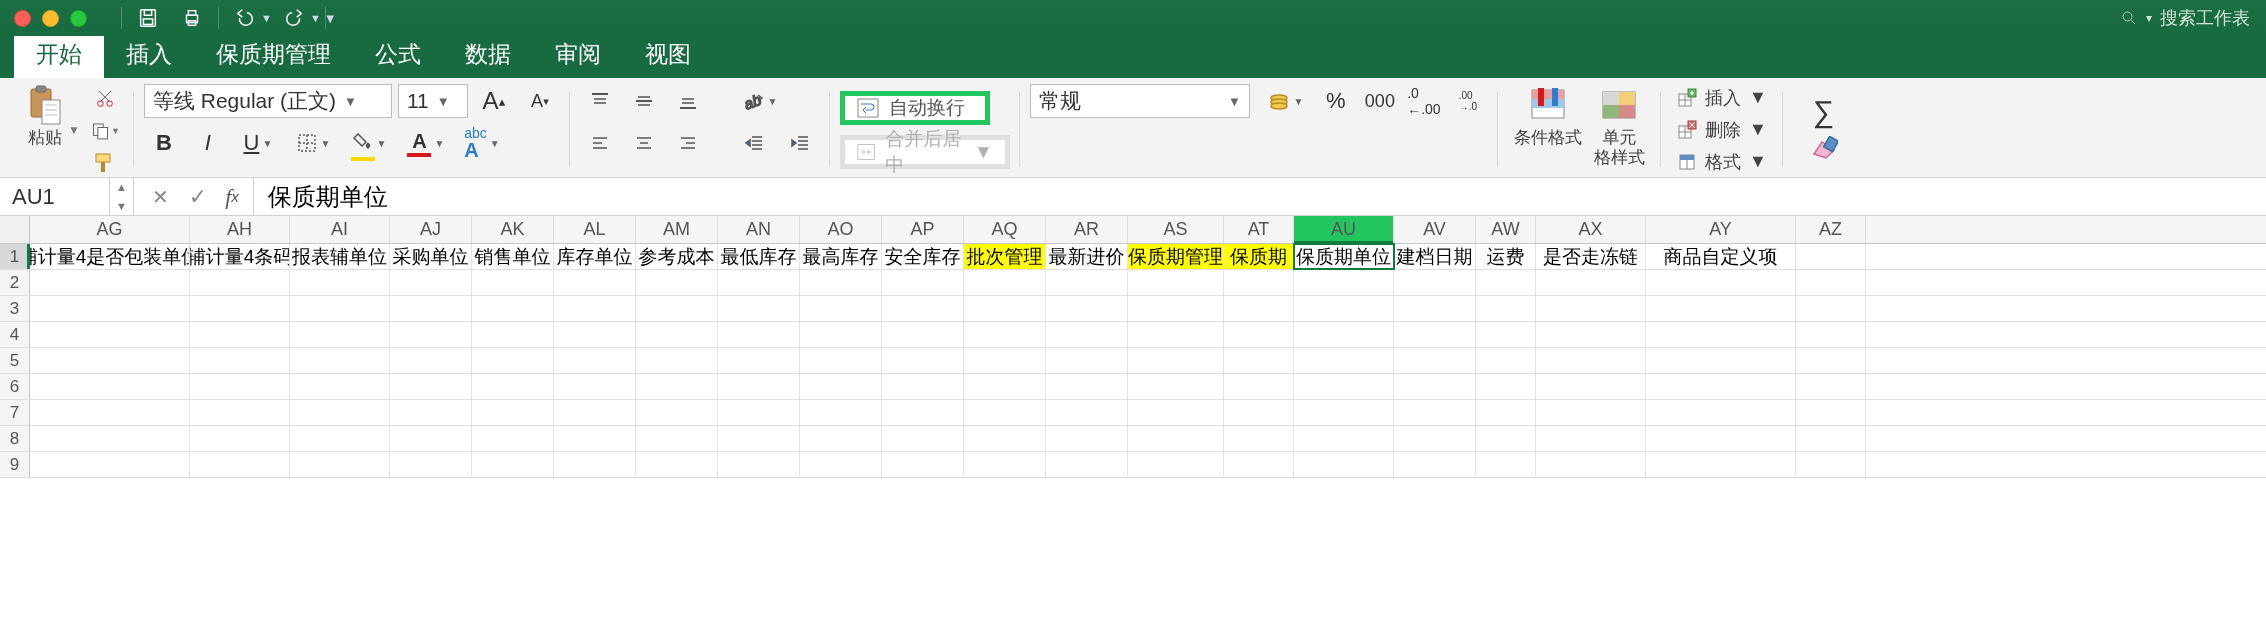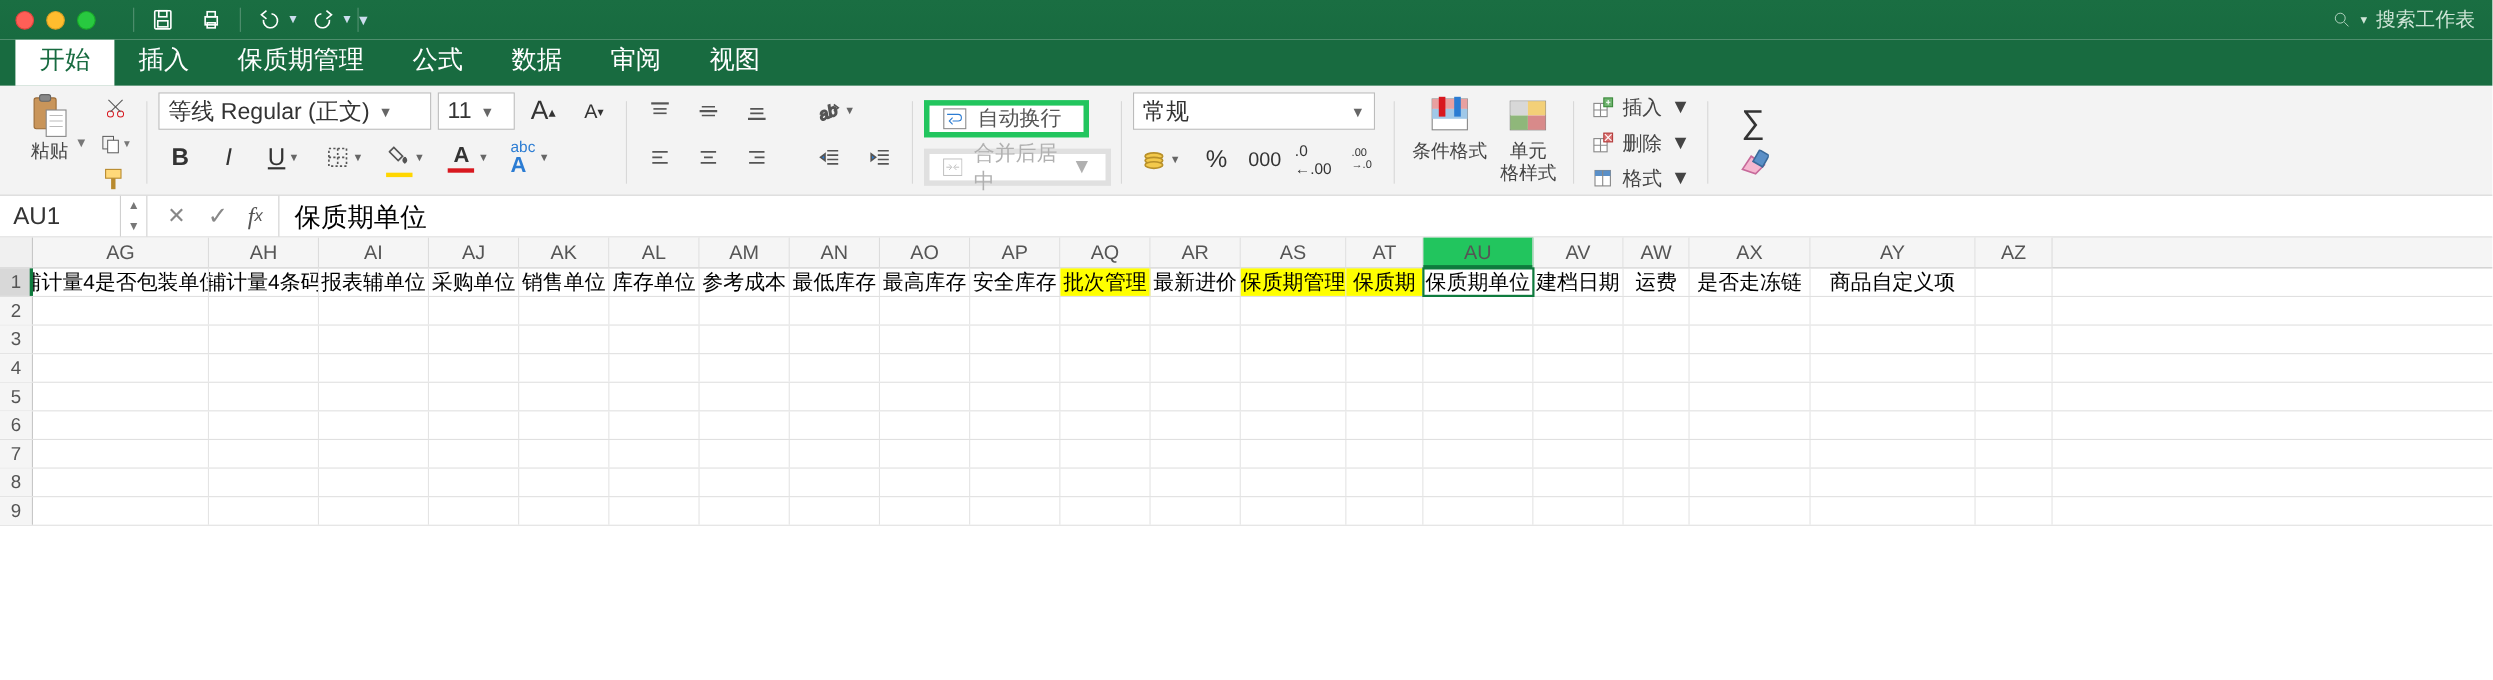--- a/index.html
+++ b/index.html
@@ -338,7 +338,7 @@
       </div>
   </div>
 
-  <div class="group" style="flex-direction:column;gap:10px;justify-content:flex-start;">
+  <div class="group" style="flex-direction:row;gap:10px;justify-content:center;">
     <div class="combo" style="width:220px;">
       <span>常规</span>
       <span class="caret" style="margin-left:auto;">▼</span>

